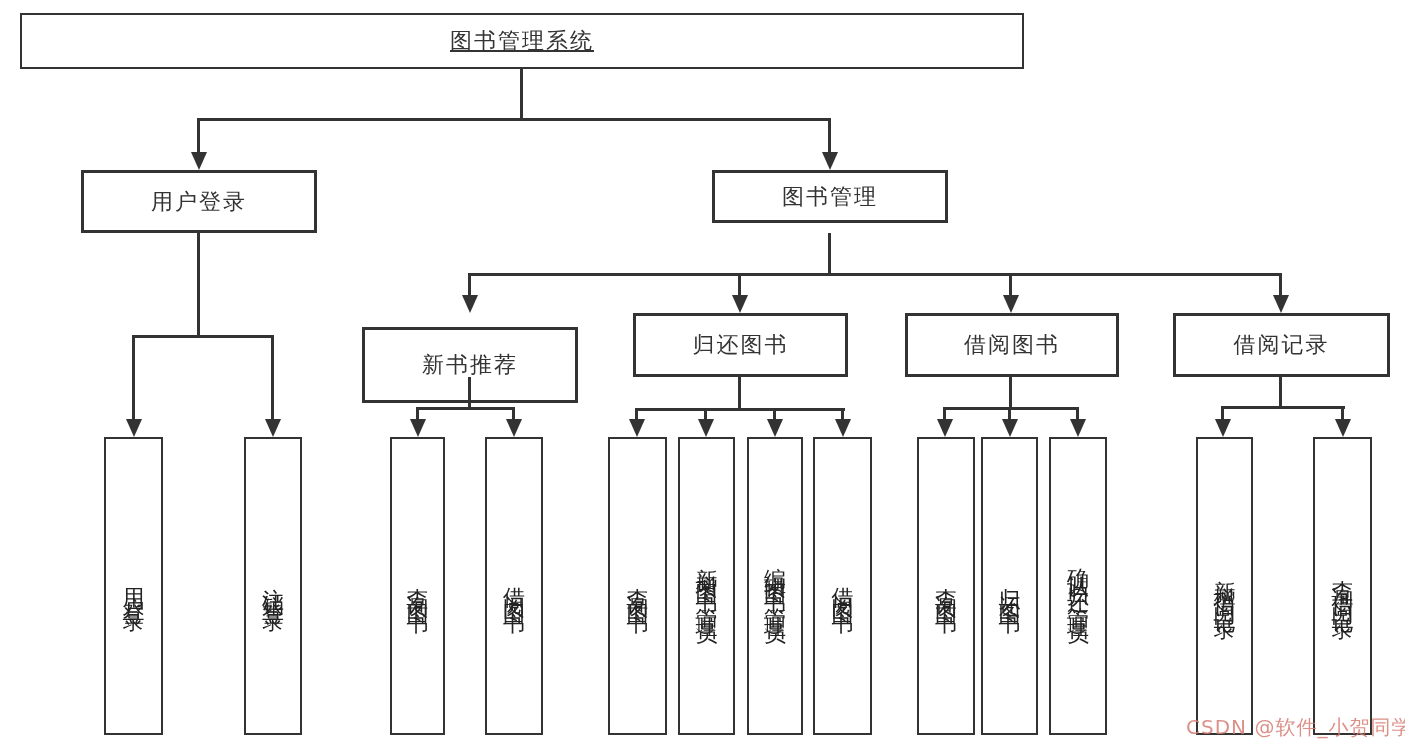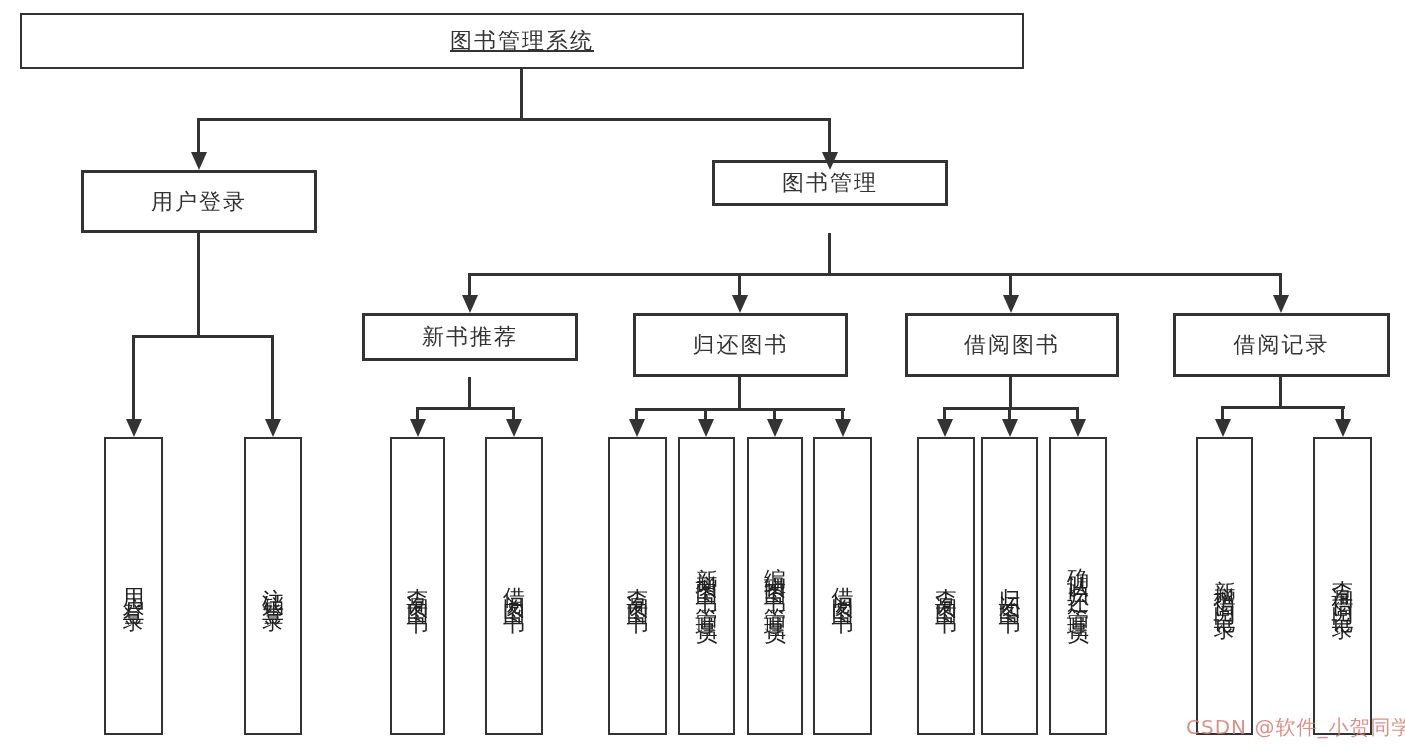--- a/index.html
+++ b/index.html
@@ -71,7 +71,7 @@
     <span>用户登录</span>
   </div>
 
-  <div class="hbox" style="left:712px;top:160px;width:236px;height:46px">
+  <div class="hbox" style="left:712px;top:170px;width:236px;height:53px">
     <span>图书管理</span>
   </div>
 

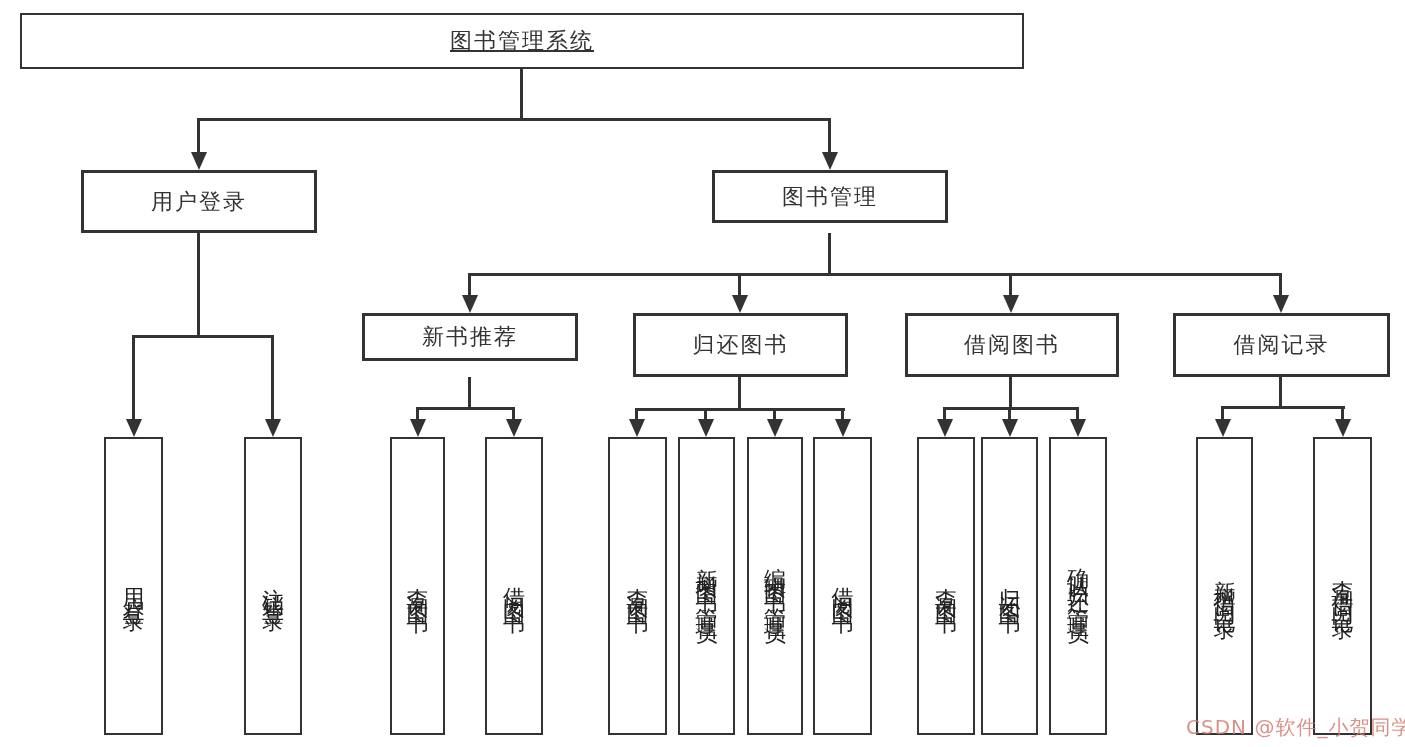--- a/index.html
+++ b/index.html
@@ -75,7 +75,7 @@
     <span>图书管理</span>
   </div>
 
-  <div class="hbox" style="left:362px;top:313px;width:216px;height:48px">
+  <div class="hbox" style="left:362px;top:327px;width:216px;height:76px">
     <span>新书推荐</span>
   </div>
 

